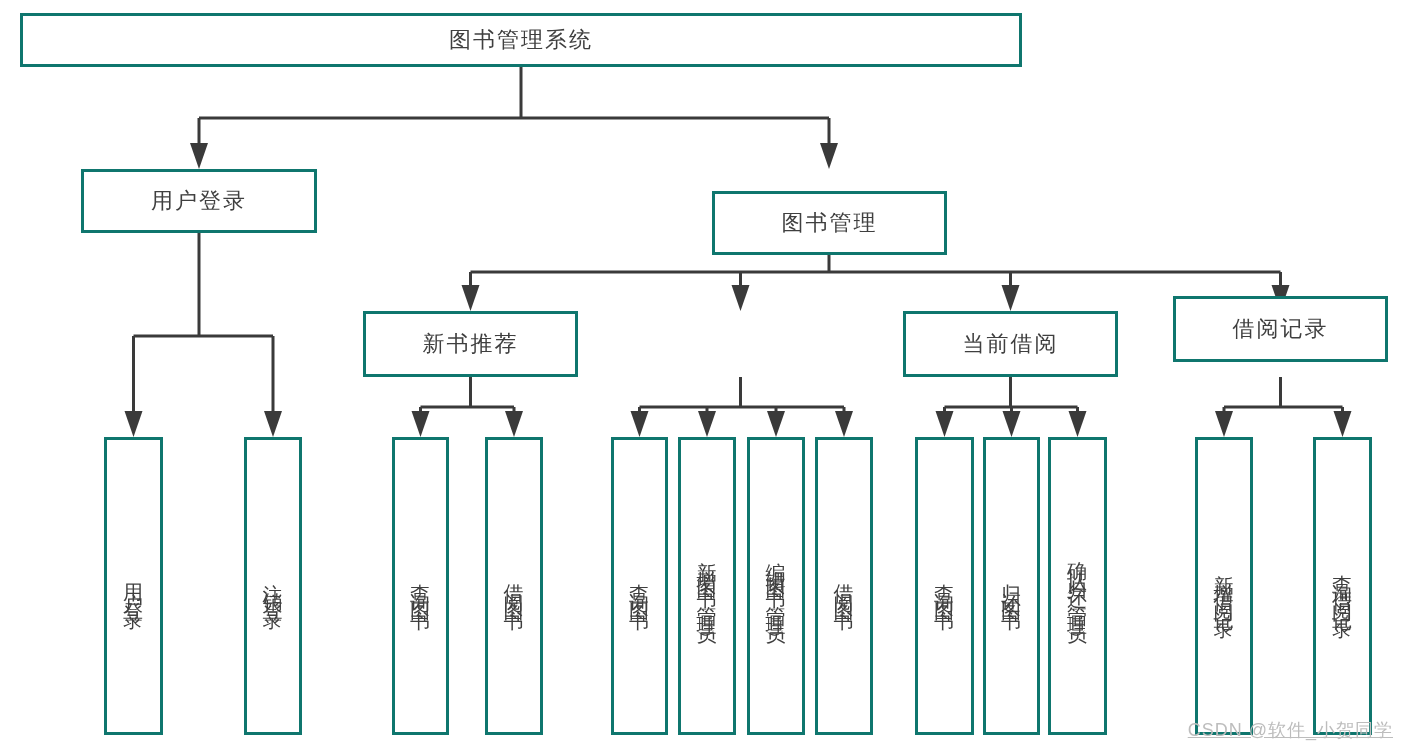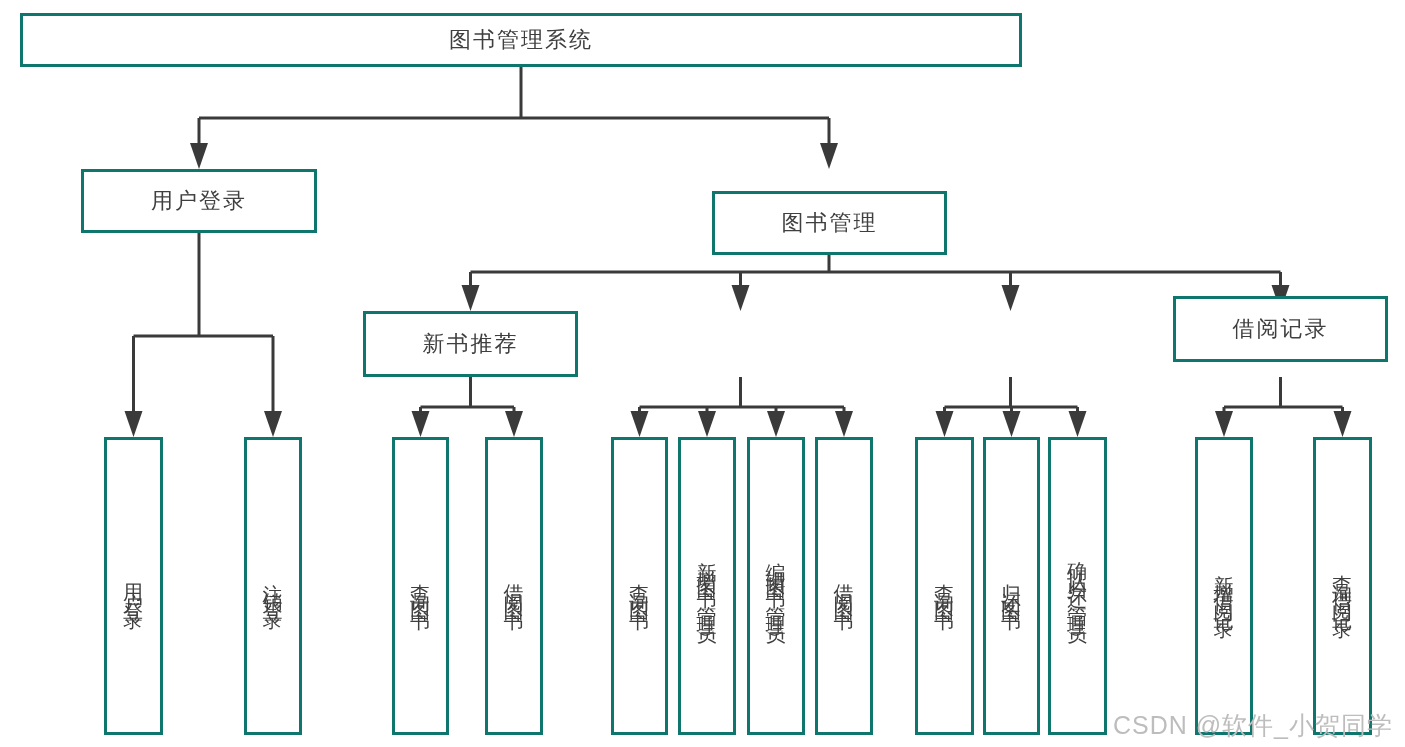--- a/index.html
+++ b/index.html
@@ -82,6 +82,9 @@
   <div class="node h-node" style="left:363px;top:311px;width:215px;height:66px;font-family:Liberation Serif, serif;">
     <span>新书推荐</span>
   </div>
+  <div class="node h-node" style="left:903px;top:311px;width:215px;height:66px;">
+    <span>当前借阅</span>
+  </div>
   <div class="node h-node" style="left:1173px;top:296px;width:215px;height:66px;">
     <span>借阅记录</span>
   </div>

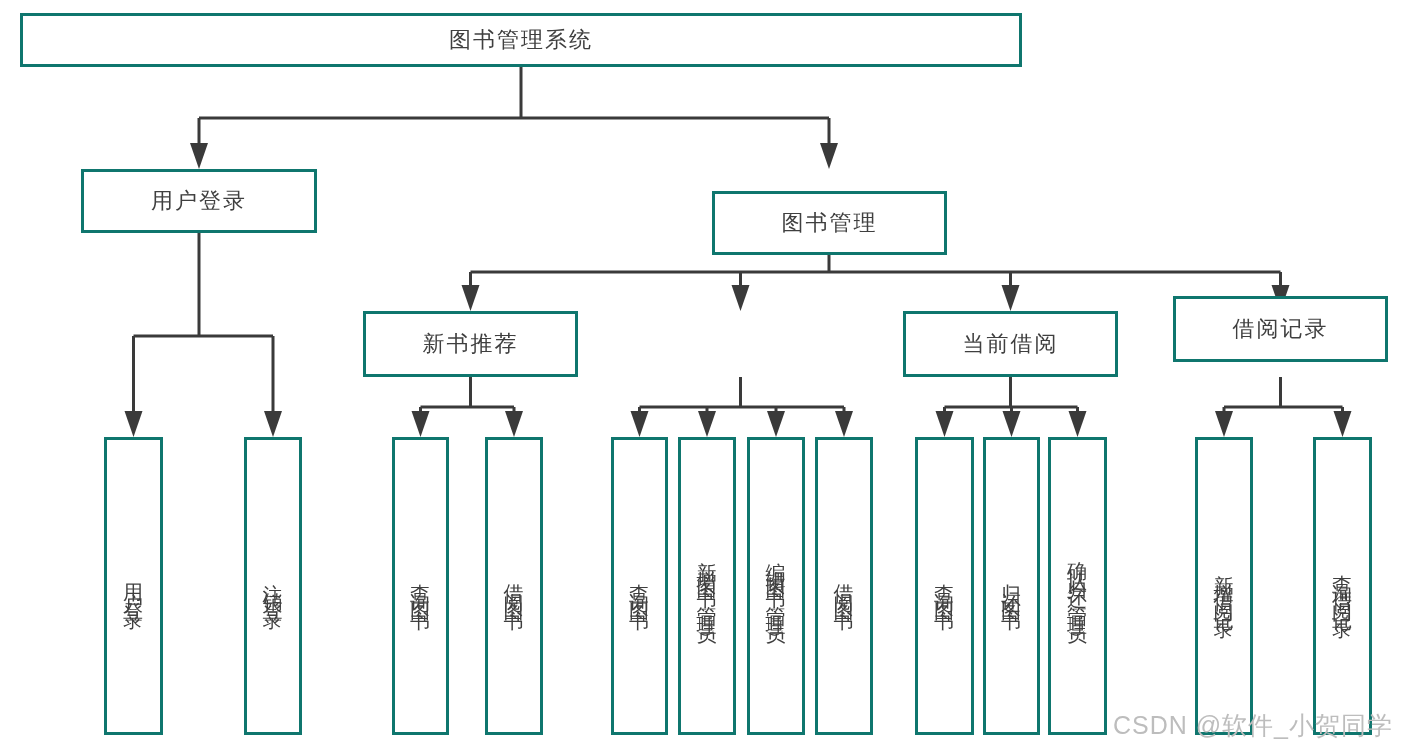--- a/index.html
+++ b/index.html
@@ -23,8 +23,8 @@
   }
   .watermark{
     position:absolute;right:12px;bottom:5px;
-    font-size:25px;letter-spacing:1px;color:#bdbdbd;
-    white-space:nowrap;z-index:5;
+    font-size:18px;letter-spacing:1px;color:#bdbdbd;
+    white-space:nowrap;z-index:5;text-decoration:underline;
   }
 </style>
 </head>

